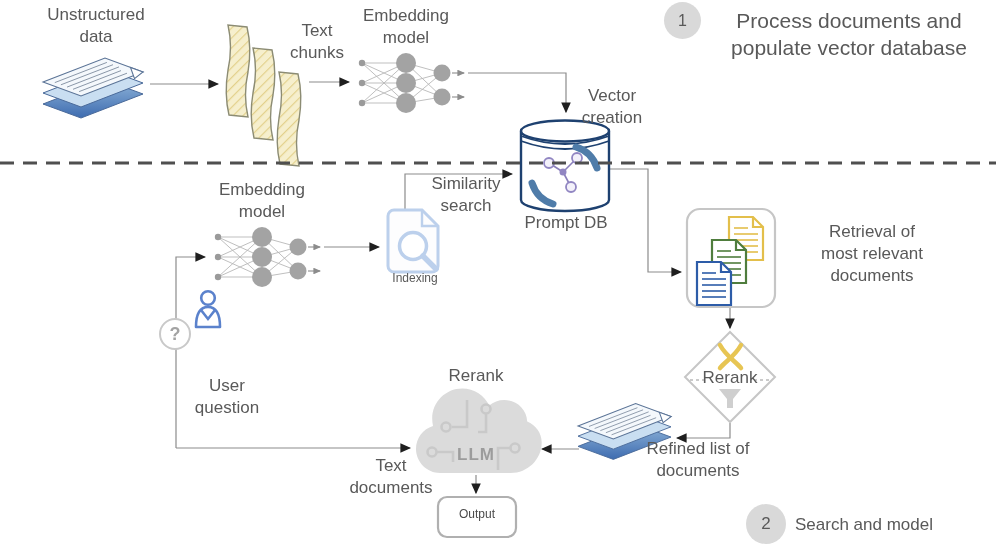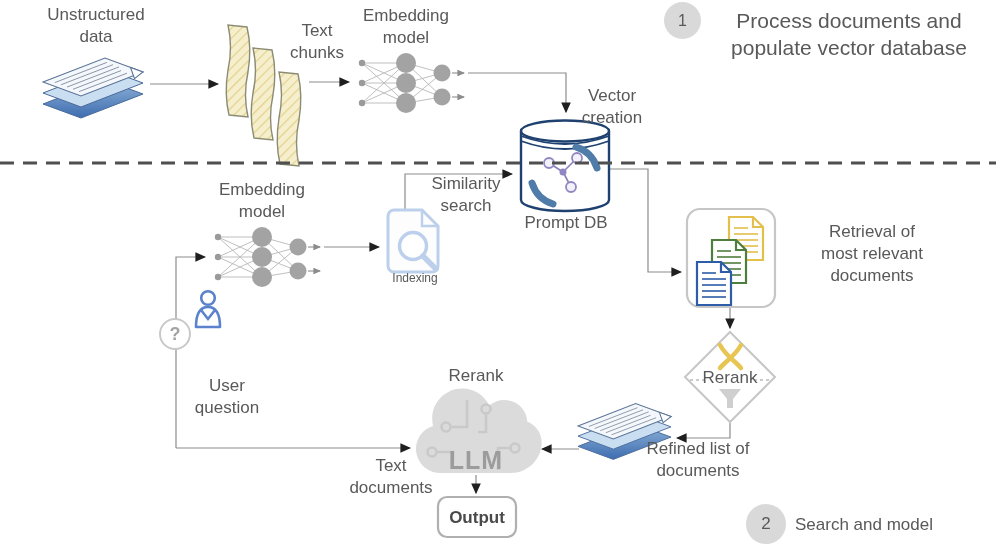--- a/index.html
+++ b/index.html
@@ -23,7 +23,7 @@
     display:flex;align-items:center;justify-content:center;
     color:#a3a3a3;font-size:18px;font-weight:bold;
   }
-  .llm-lbl{font-size:25px;font-weight:bold;color:#9c9c9c;letter-spacing:1px;}
+  .llm-lbl{font-size:17px;font-weight:bold;color:#9c9c9c;letter-spacing:1px;}
   .out-lbl{font-size:17px;color:#4a4a4a;font-weight:bold;}
   .db-lbl{font-size:17px;}
   .idx-lbl{font-size:12px;}

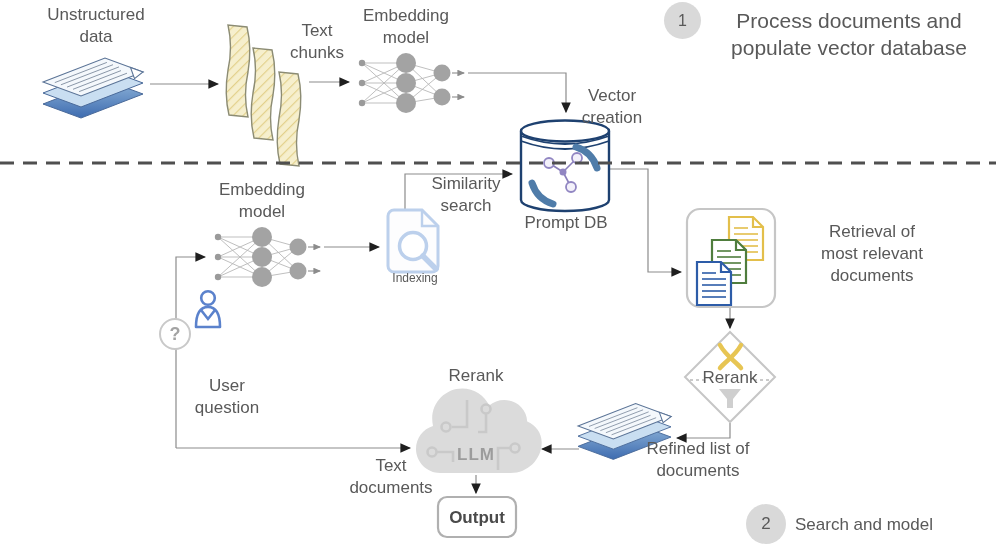--- a/index.html
+++ b/index.html
@@ -24,7 +24,7 @@
     color:#a3a3a3;font-size:18px;font-weight:bold;
   }
   .llm-lbl{font-size:17px;font-weight:bold;color:#9c9c9c;letter-spacing:1px;}
-  .out-lbl{font-size:17px;color:#4a4a4a;font-weight:bold;}
+  .out-lbl{font-size:12px;color:#4a4a4a;}
   .db-lbl{font-size:17px;}
   .idx-lbl{font-size:12px;}
 </style>

